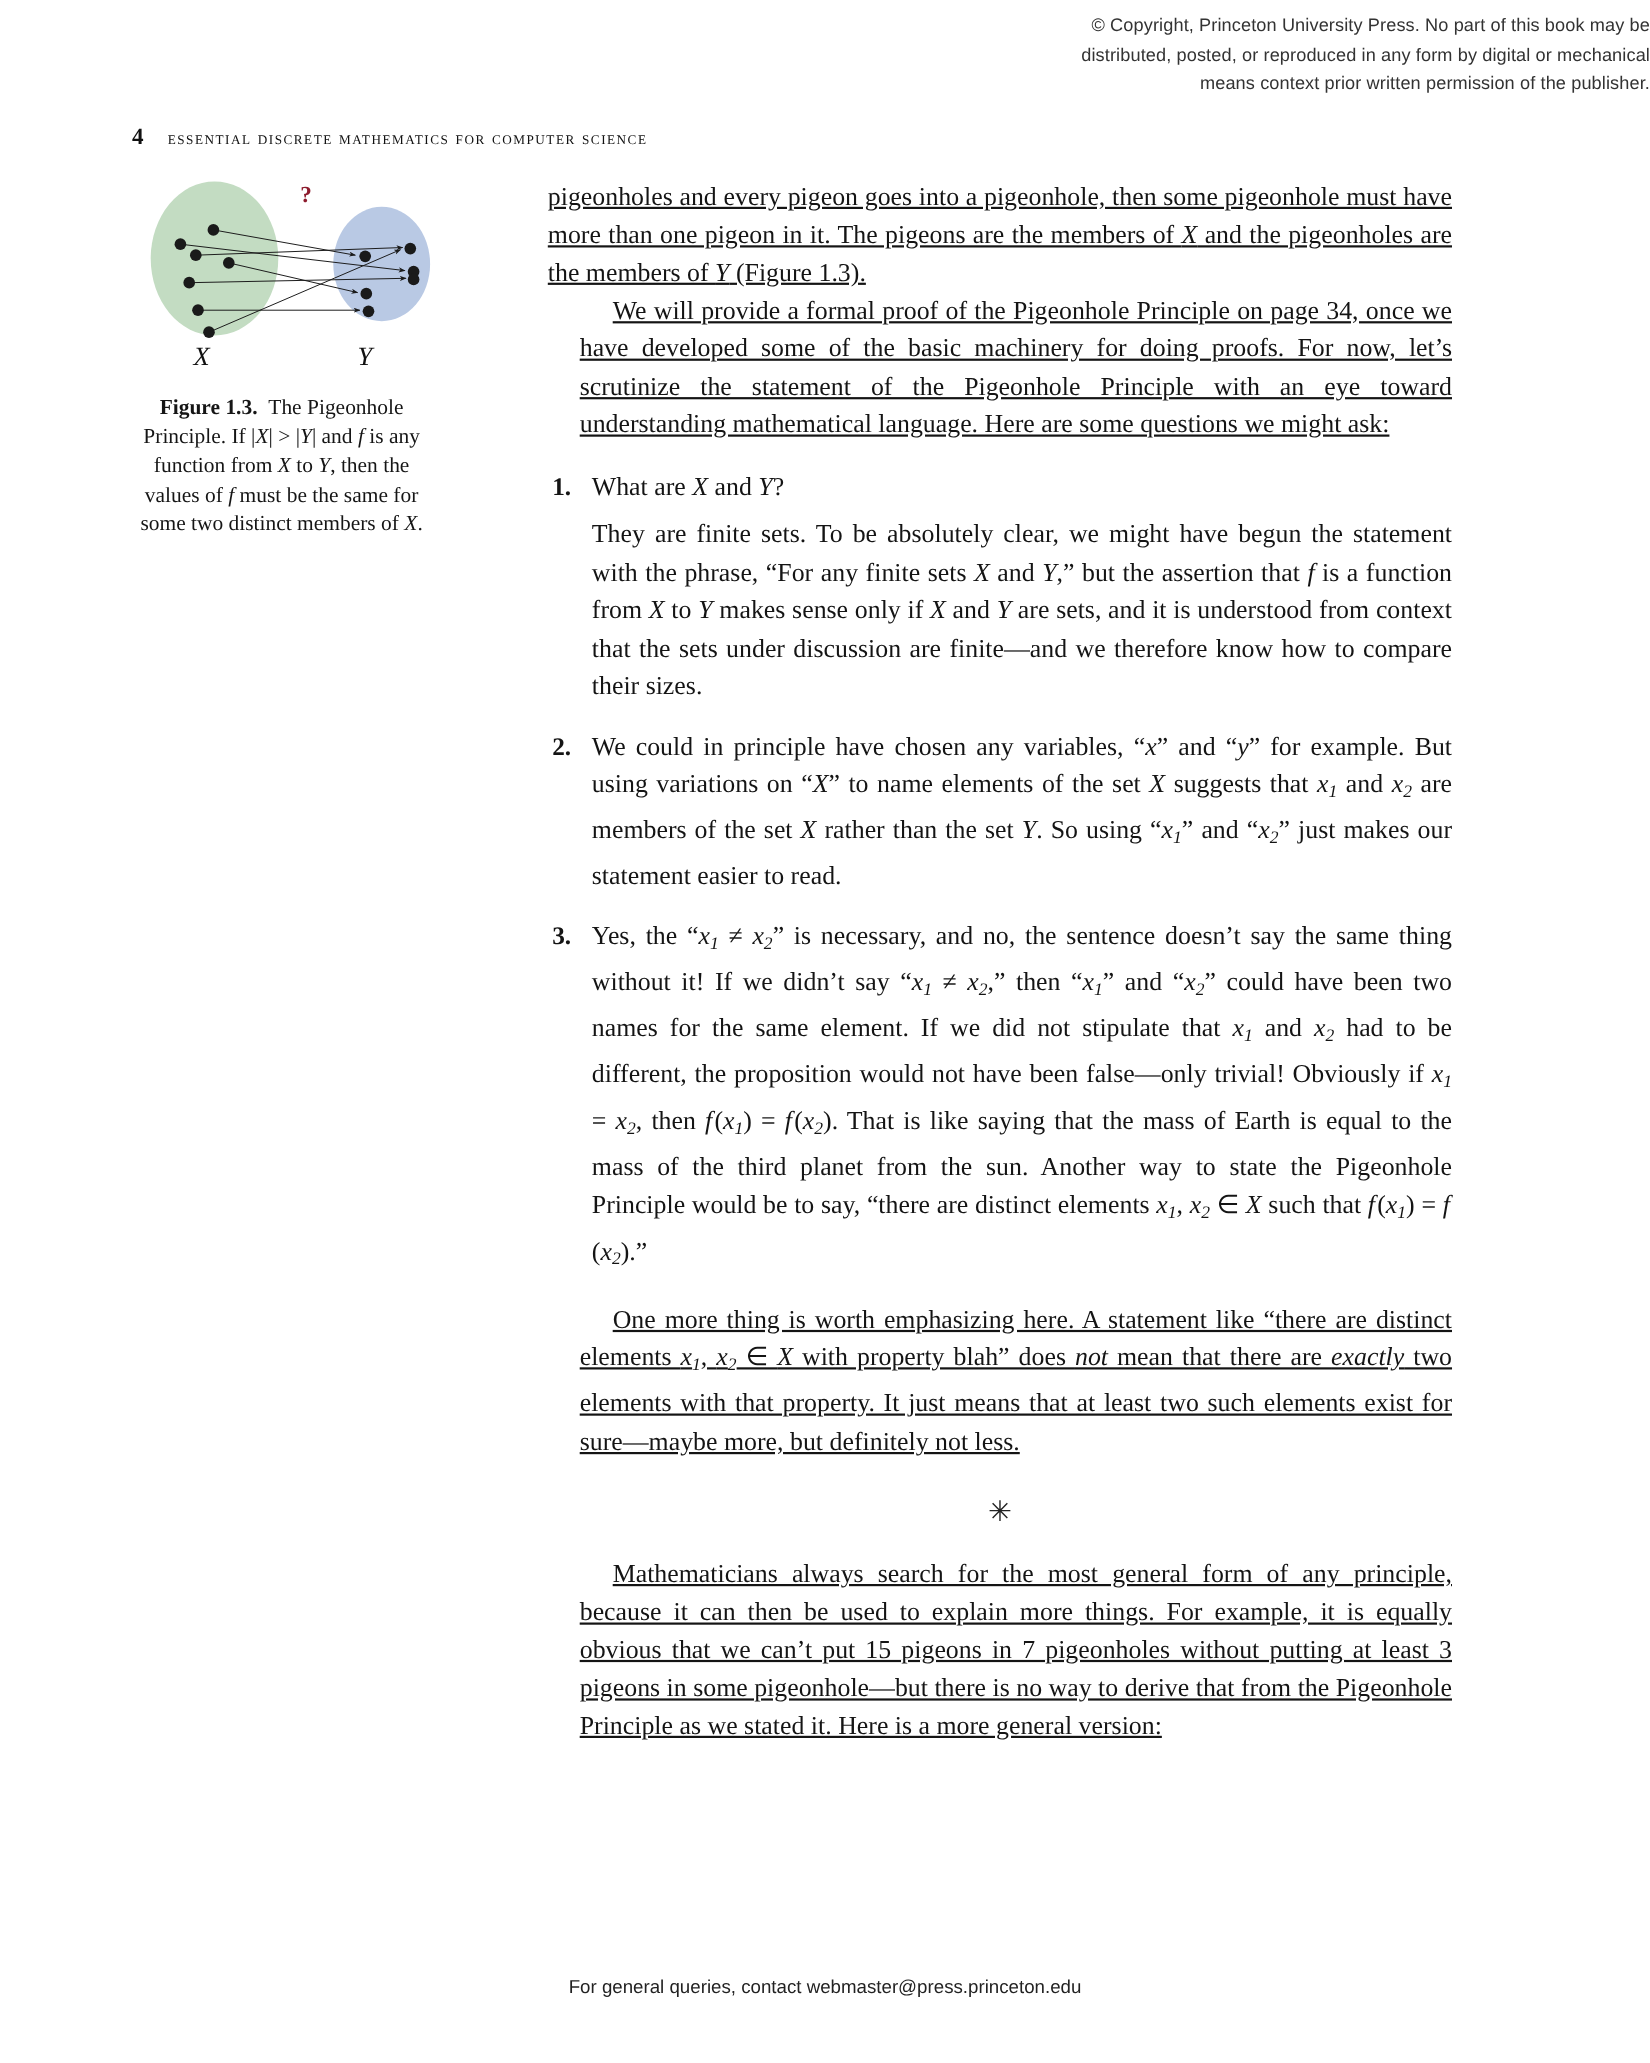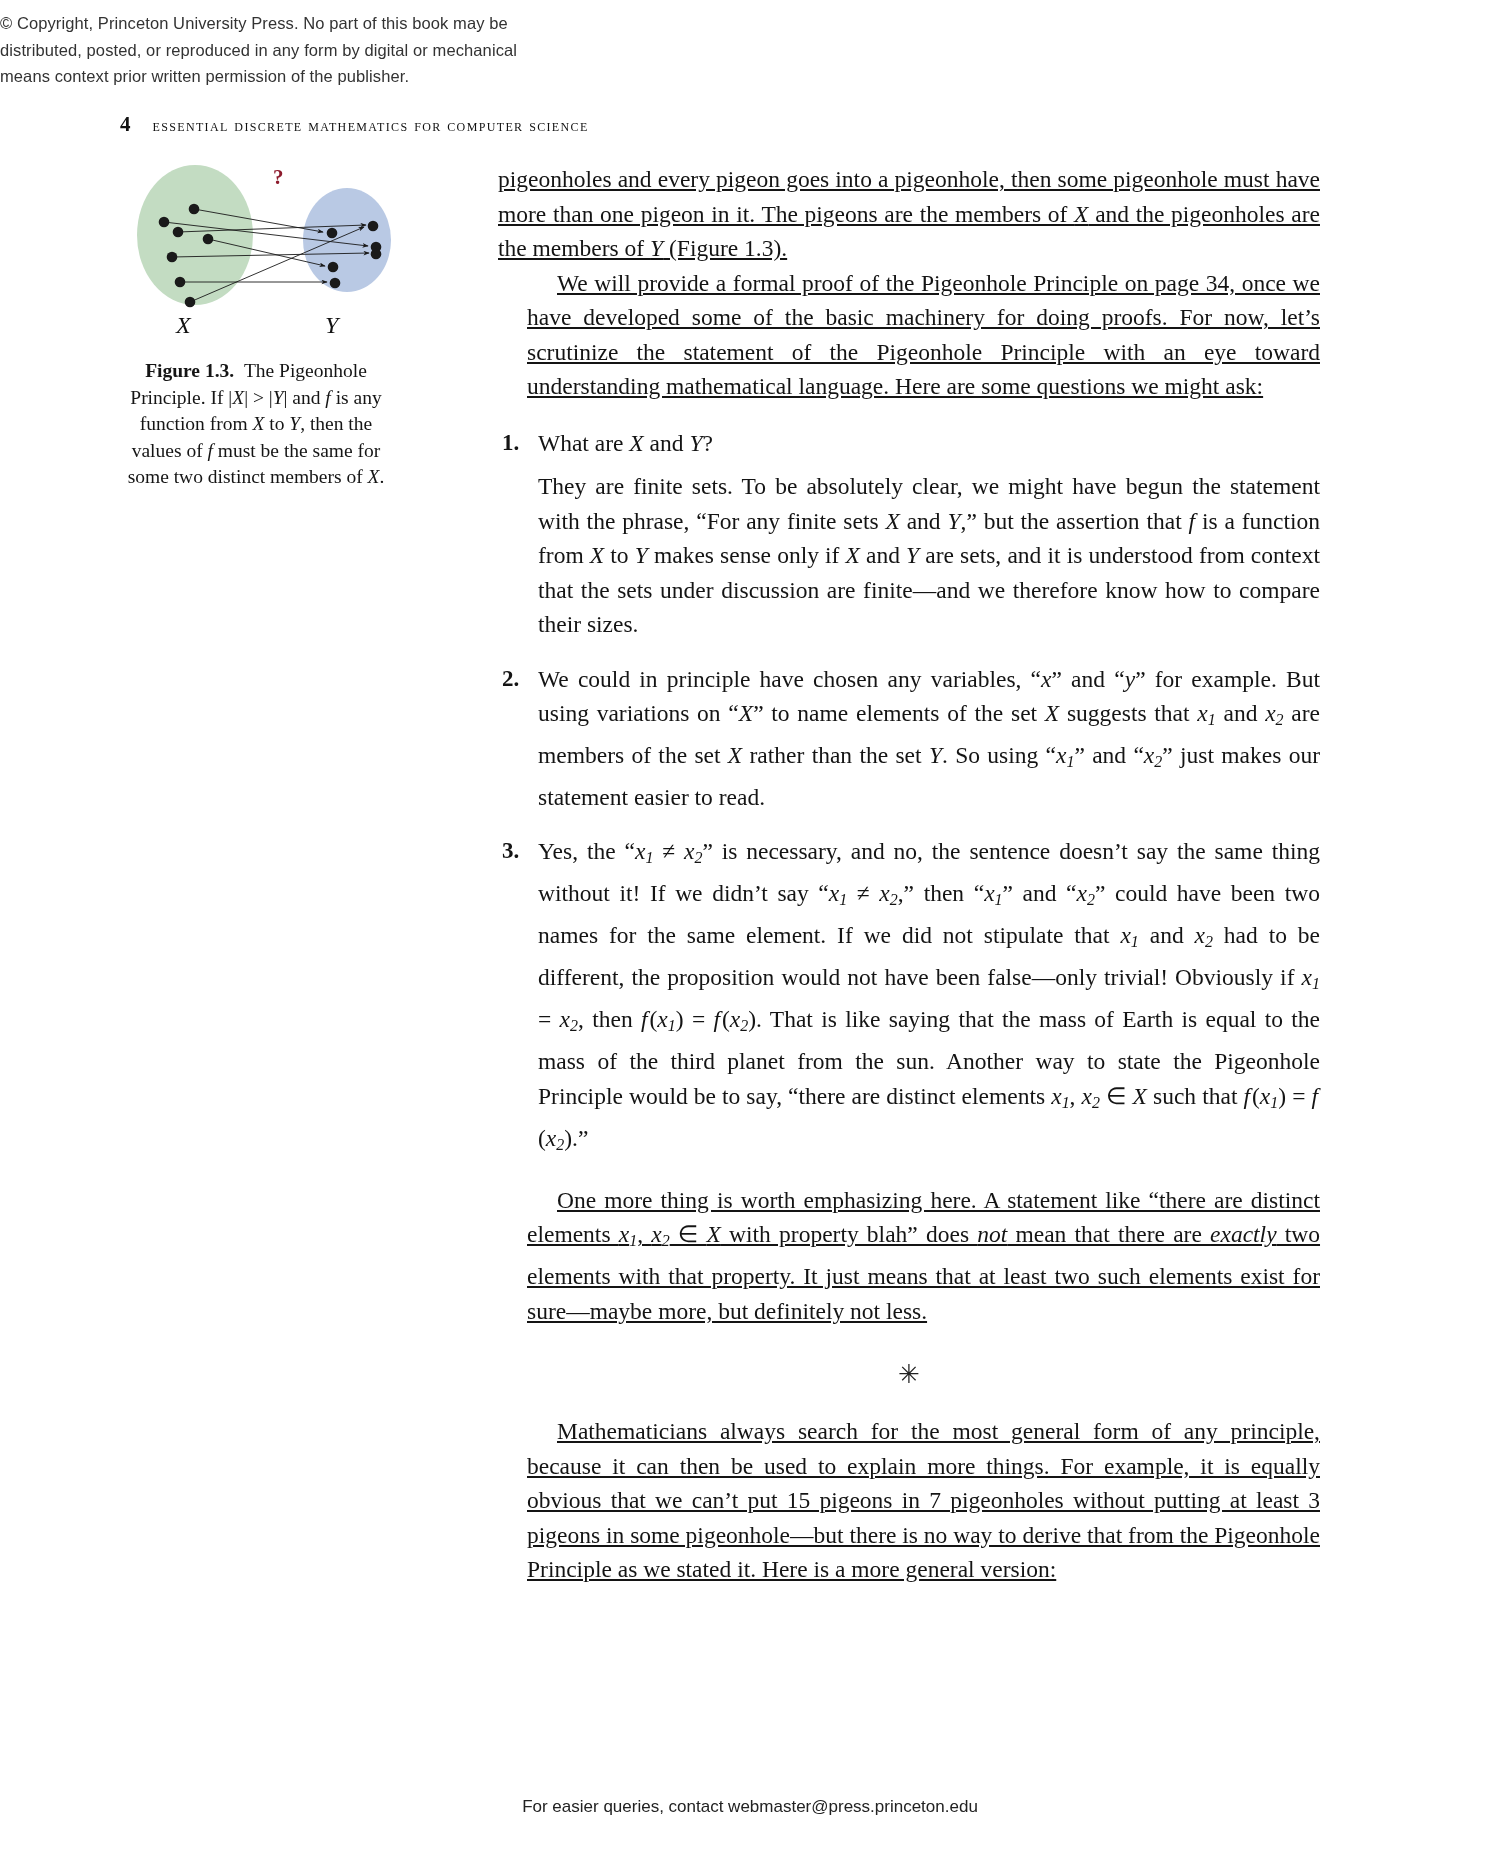--- a/index.html
+++ b/index.html
@@ -22,7 +22,7 @@
     top: 10px;
     left: 0;
     width: 1500px;
-    text-align: left;
+    text-align: right;
     font-family: "Liberation Sans", sans-serif;
     font-size: 16.5px;
     line-height: 1.62;

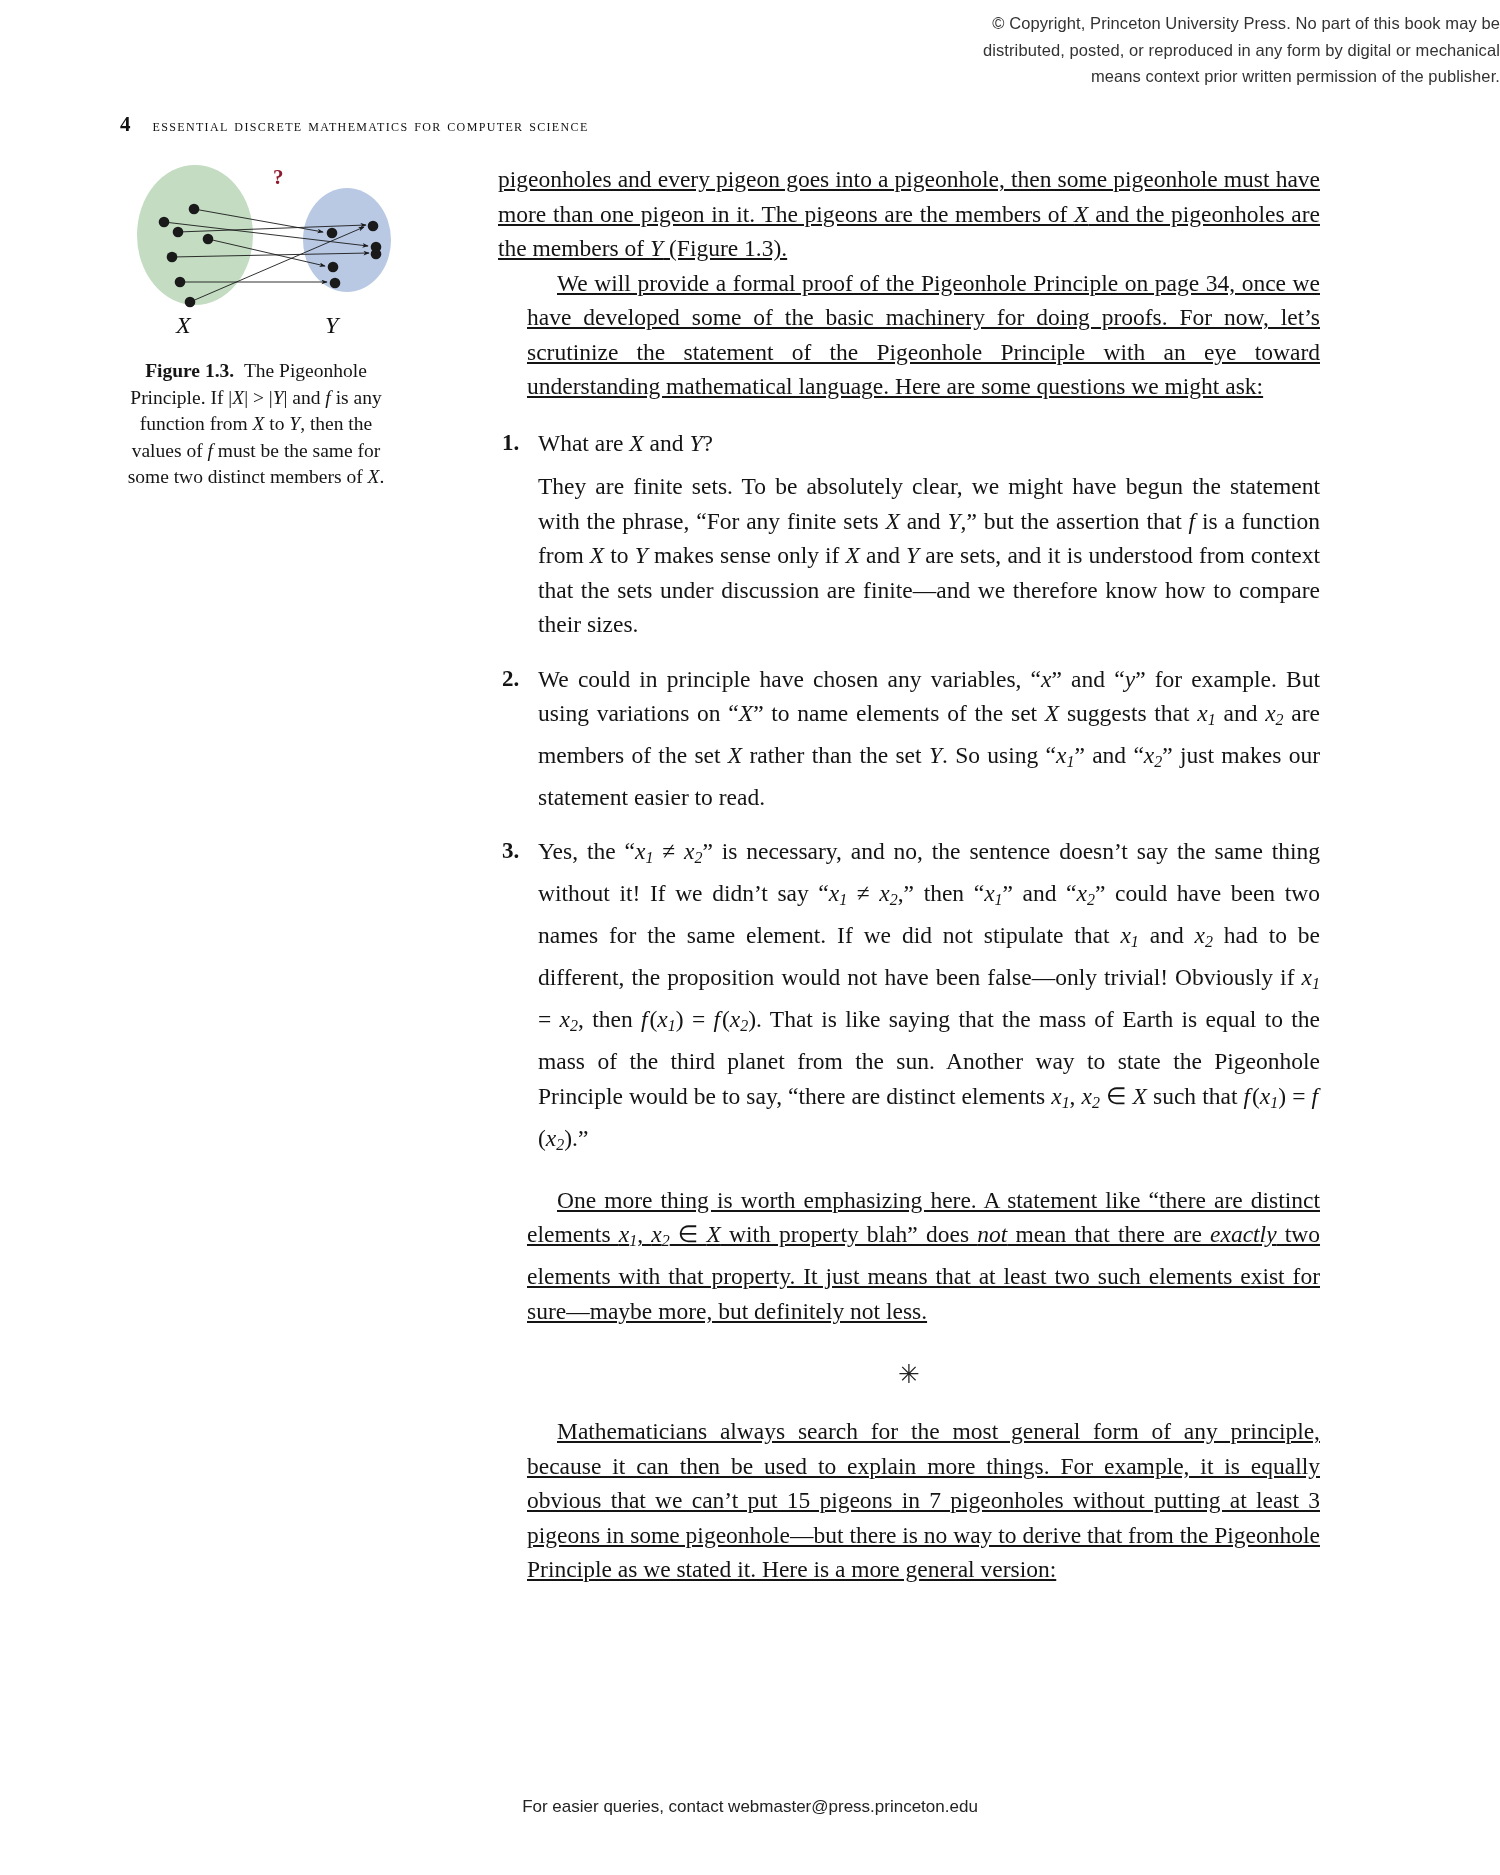--- a/index.html
+++ b/index.html
@@ -287,6 +287,6 @@
   </div>
 </div>
 
-<div class="footer">For easier queries, contact webmaster@press.princeton.edu</div>
+<div class="footer">For general queries, contact webmaster@press.princeton.edu</div>
 
 </body></html>

